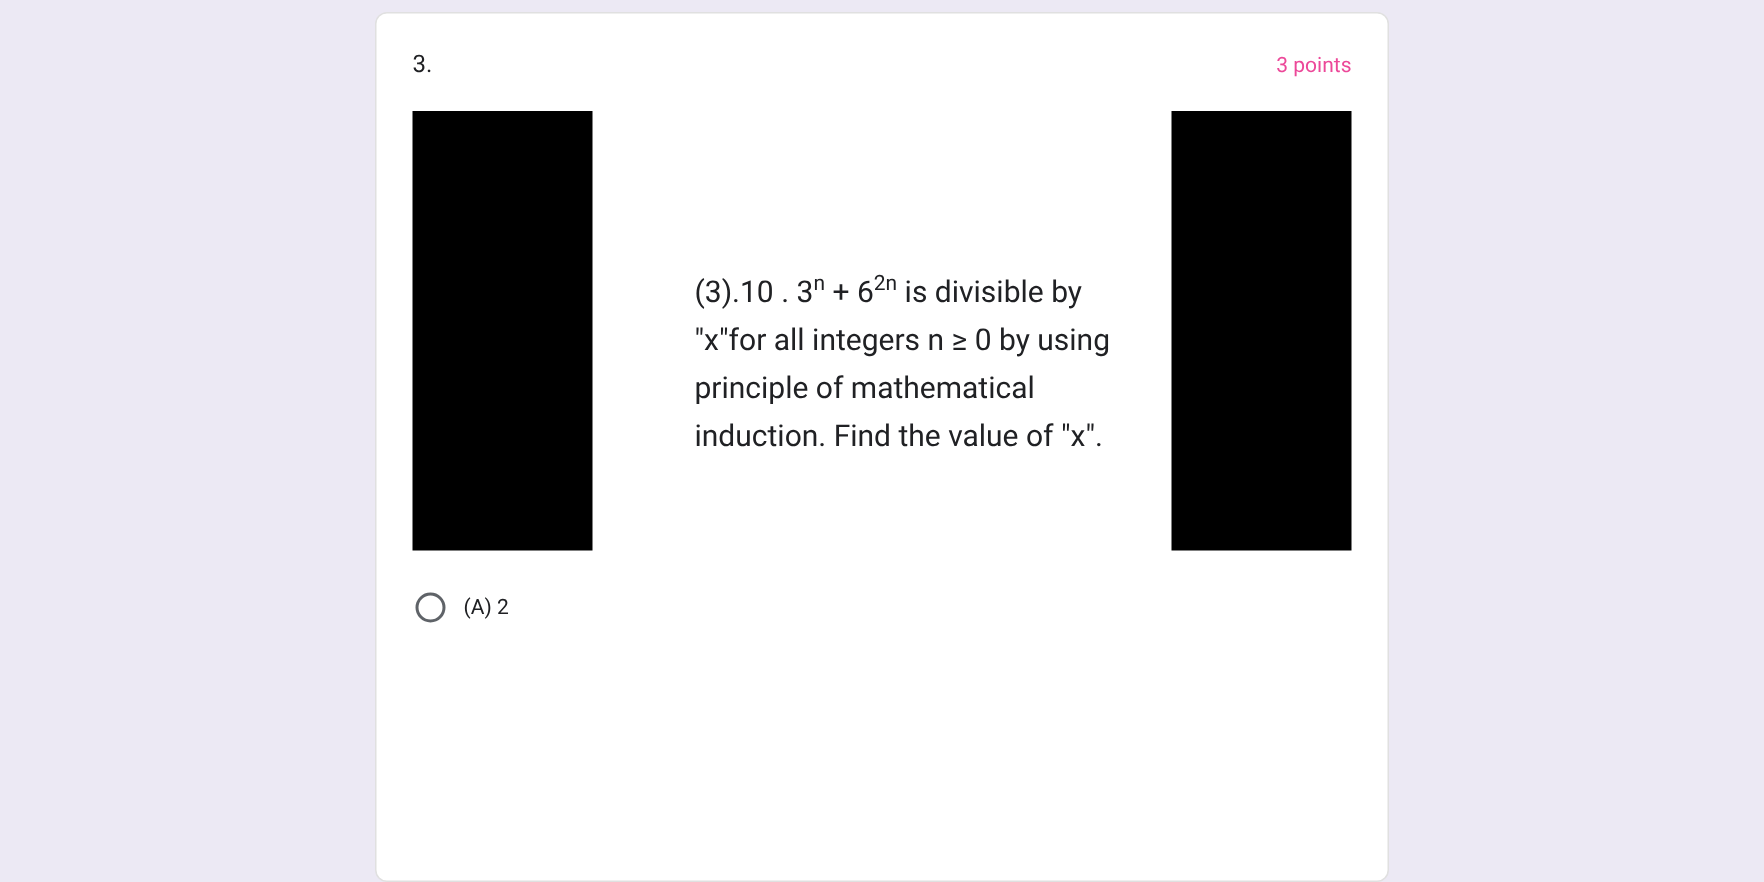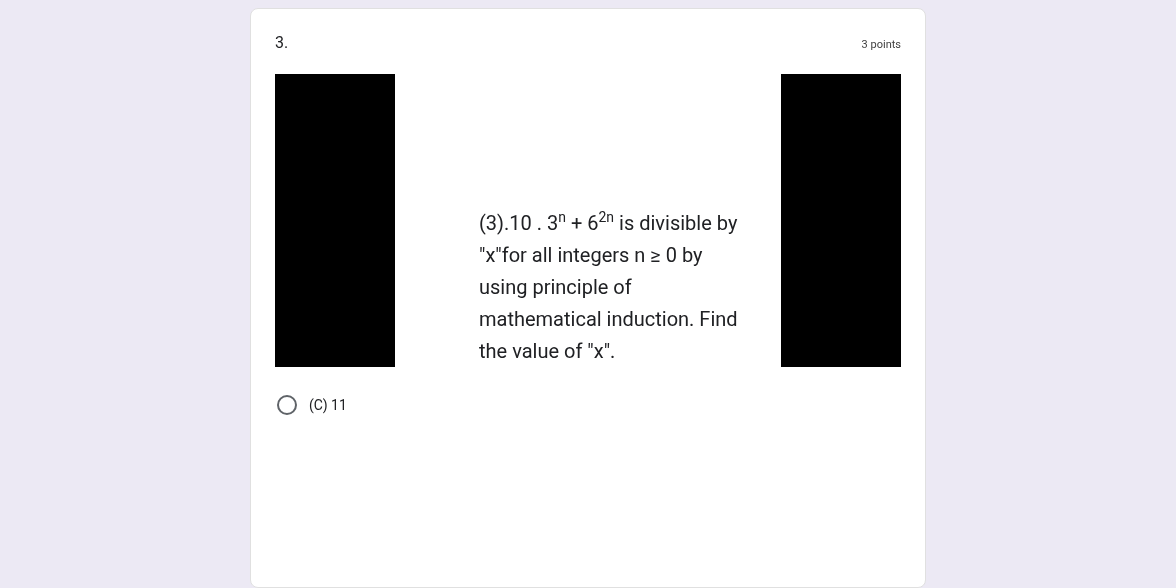--- a/index.html
+++ b/index.html
@@ -30,8 +30,8 @@
     color: #202124;
   }
   .points {
-    font-size: 11px;
-    color: #404040;
+    font-size: 14px;
+    color: #ec4899;
     font-weight: 400;
   }
   .content-row {

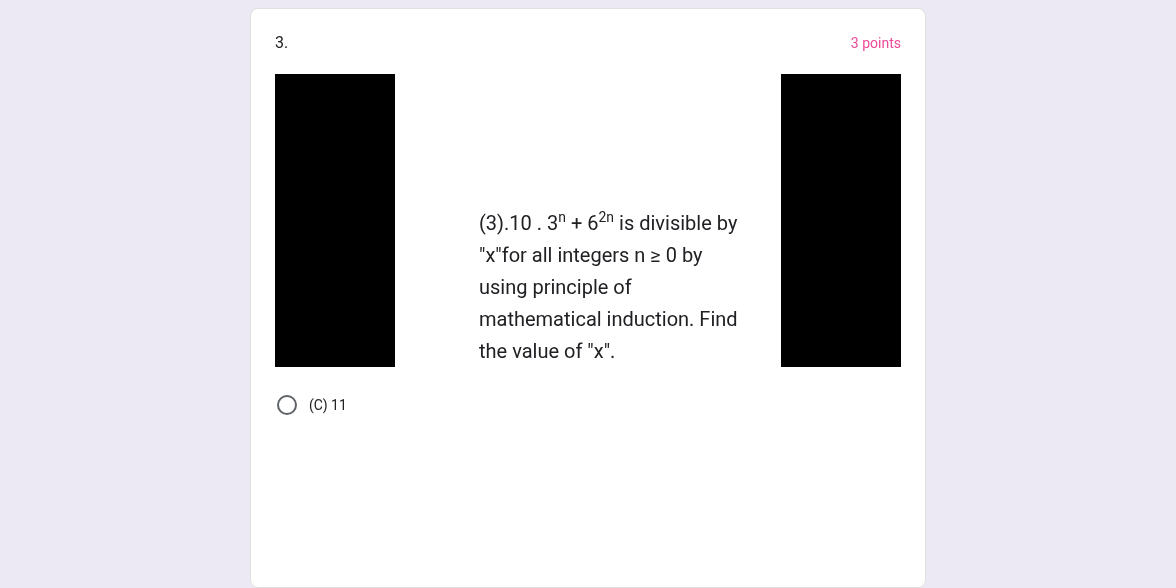--- a/index.html
+++ b/index.html
@@ -37,9 +37,8 @@
   .content-row {
     display: flex;
     justify-content: space-between;
-    align-items: flex-end;
+    align-items: center;
     margin-bottom: 16px;
-    gap: 16px;
   }
   .blackbox-left {
     width: 120px;

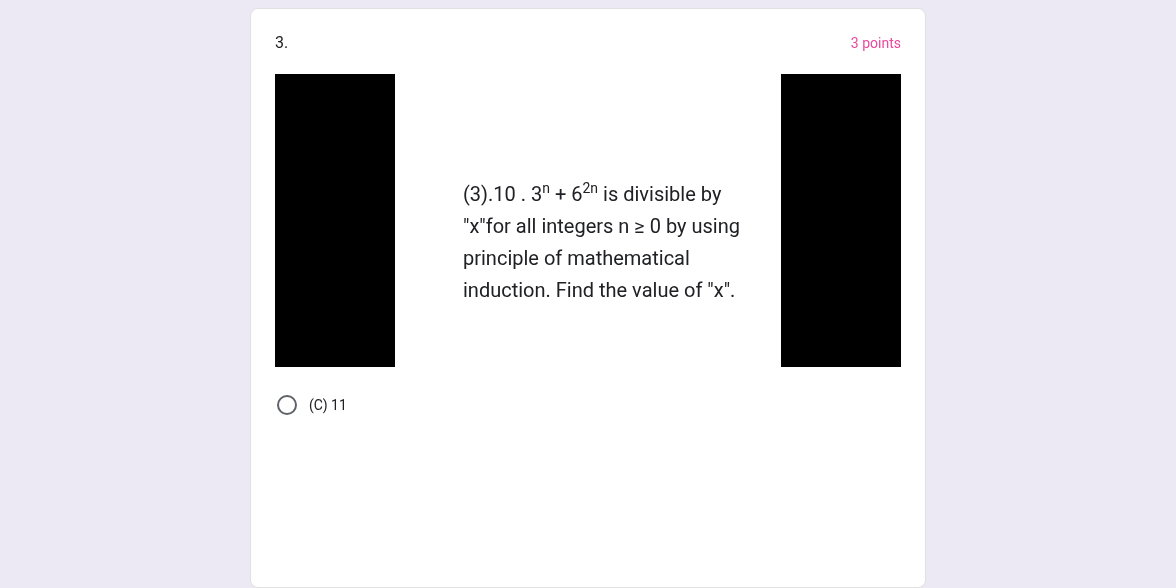--- a/index.html
+++ b/index.html
@@ -111,6 +111,10 @@
   <div class="options">
     <div class="option">
       <span class="radio"></span>
+      <span class="option-label">(A) 2</span>
+    </div>
+    <div class="option">
+      <span class="radio"></span>
       <span class="option-label">(C) 11</span>
     </div>
   </div>

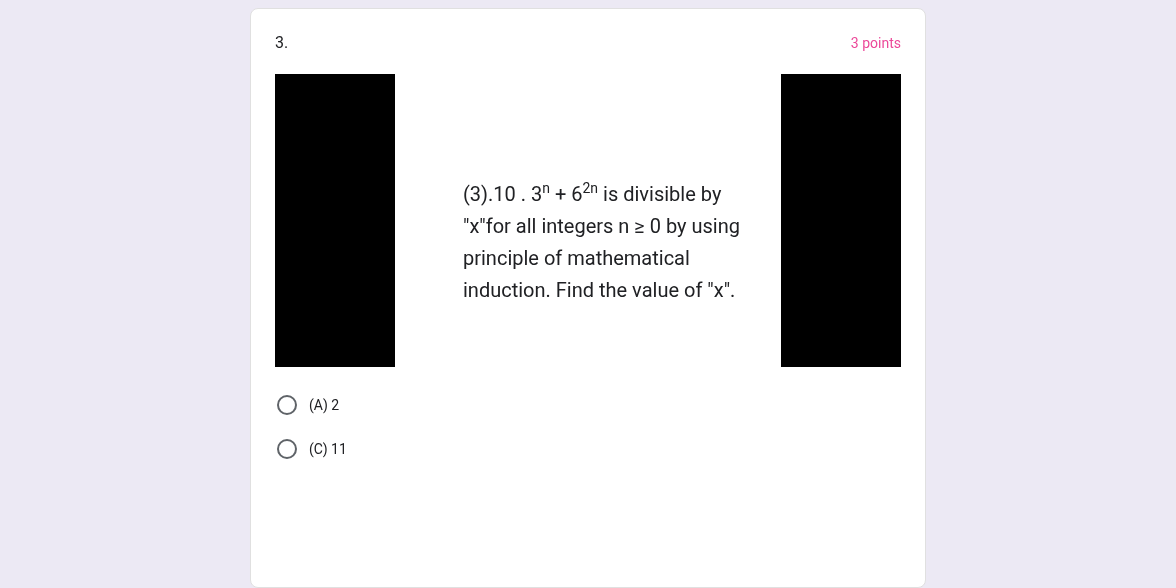--- a/index.html
+++ b/index.html
@@ -113,10 +113,6 @@
       <span class="radio"></span>
       <span class="option-label">(A) 2</span>
     </div>
-    <div class="option">
-      <span class="radio"></span>
-      <span class="option-label">(C) 11</span>
-    </div>
   </div>
 </div>
 

